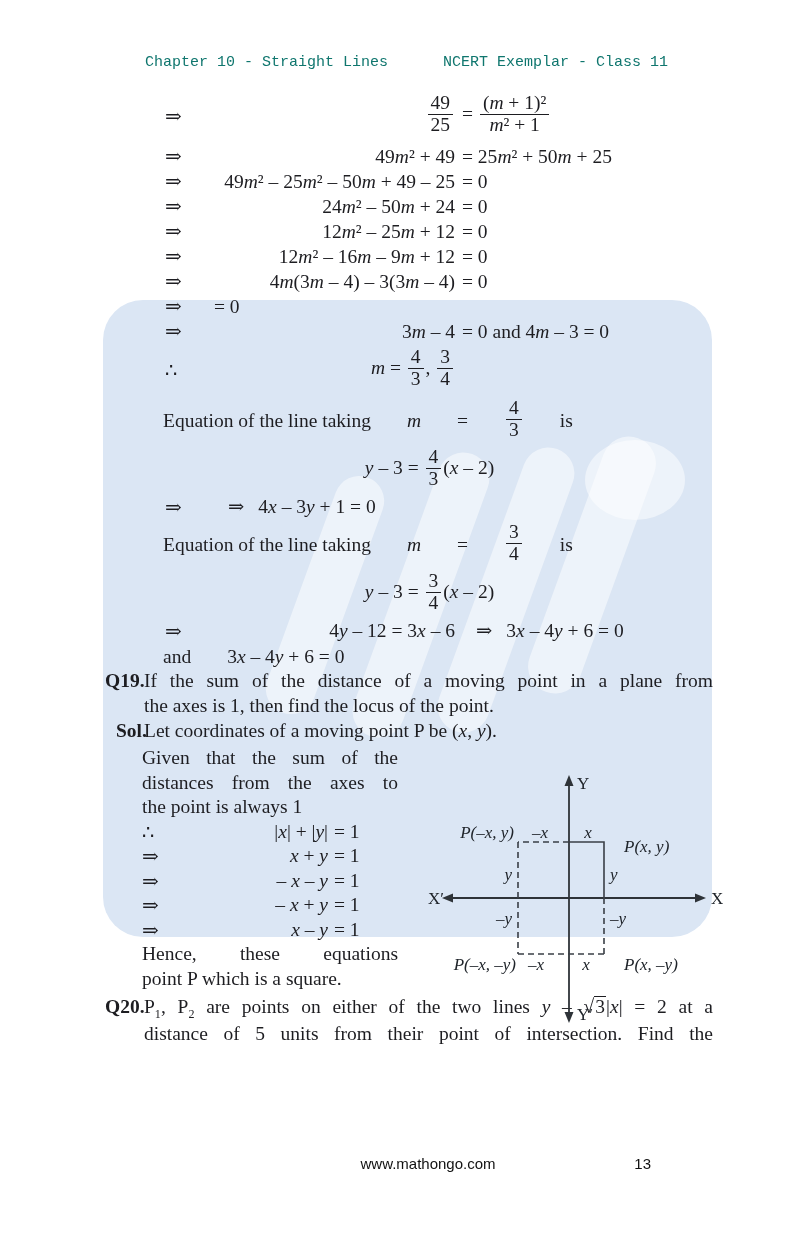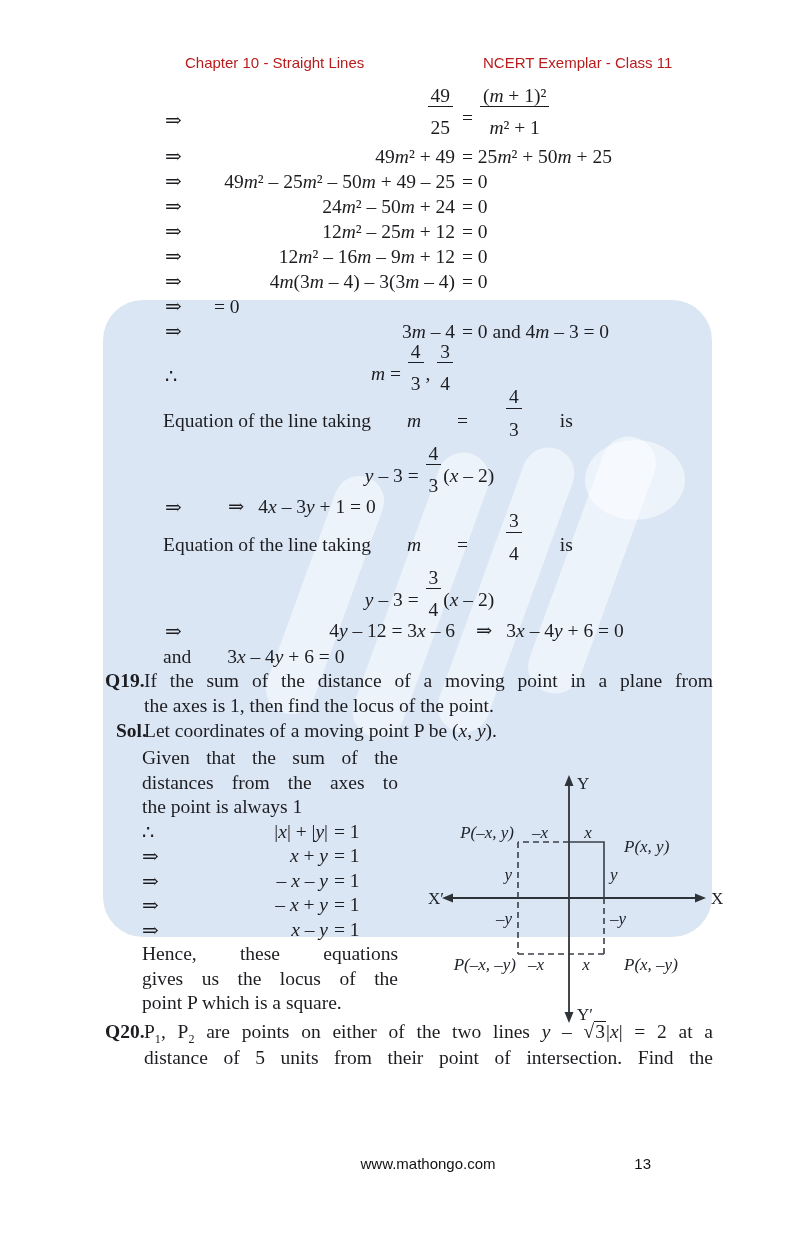--- a/index.html
+++ b/index.html
@@ -10,8 +10,8 @@
   .stripe{position:absolute;border-radius:30px;transform:rotate(20deg);}
   .blob{position:absolute;border-radius:50%;}
   
-  .hdr{position:absolute;top:54px;font-family:Liberation Sans, sans-serif;
-       font-size:15px;color:#b91c1c;margin-left:40px;}
+  .hdr{position:absolute;top:54px;font-family:Liberation Mono, monospace;
+       font-size:15px;color:#0f766e;}
   .hdr.left{left:145px;} .hdr.right{left:443px;}
   .ftr{position:absolute;top:1155px;left:0;width:100%;text-align:center;
        font-family:"Liberation Sans","DejaVu Sans",sans-serif;font-size:15px;color:#111;padding-left:28px;}

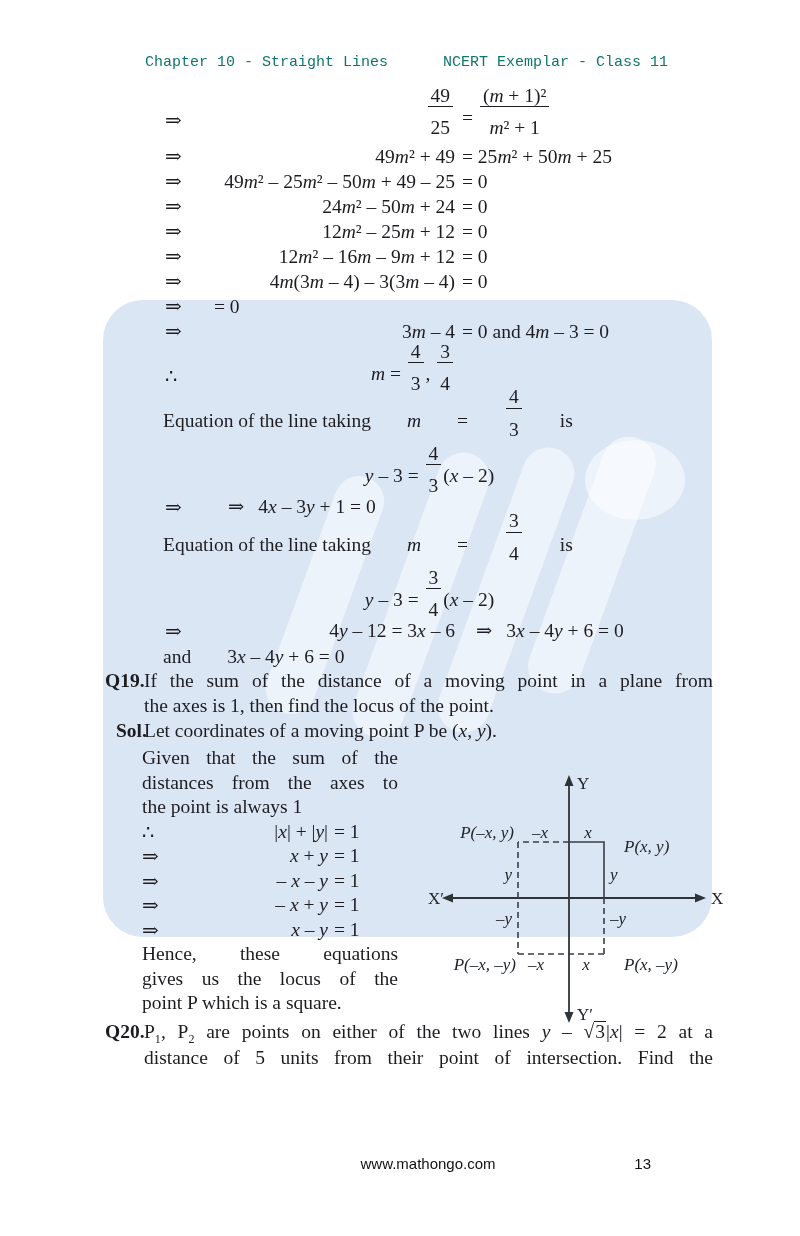--- a/index.html
+++ b/index.html
@@ -42,7 +42,7 @@
   .frac{display:inline-flex;flex-direction:column;align-items:center;vertical-align:middle;
         line-height:1.05;margin:0 2px;transform:translateY(-2px);}
   .frac .fn{border-bottom:1.4px solid currentColor;padding:0 3px;}
-  .frac .fd{padding:11px 3px;}
+  .frac .fd{padding:0 3px;}
   sub{font-size:0.62em;}
   .rad{white-space:nowrap;}
   .rbar{border-top:1.4px solid currentColor;display:inline-block;line-height:1.05;padding:0 1px;}

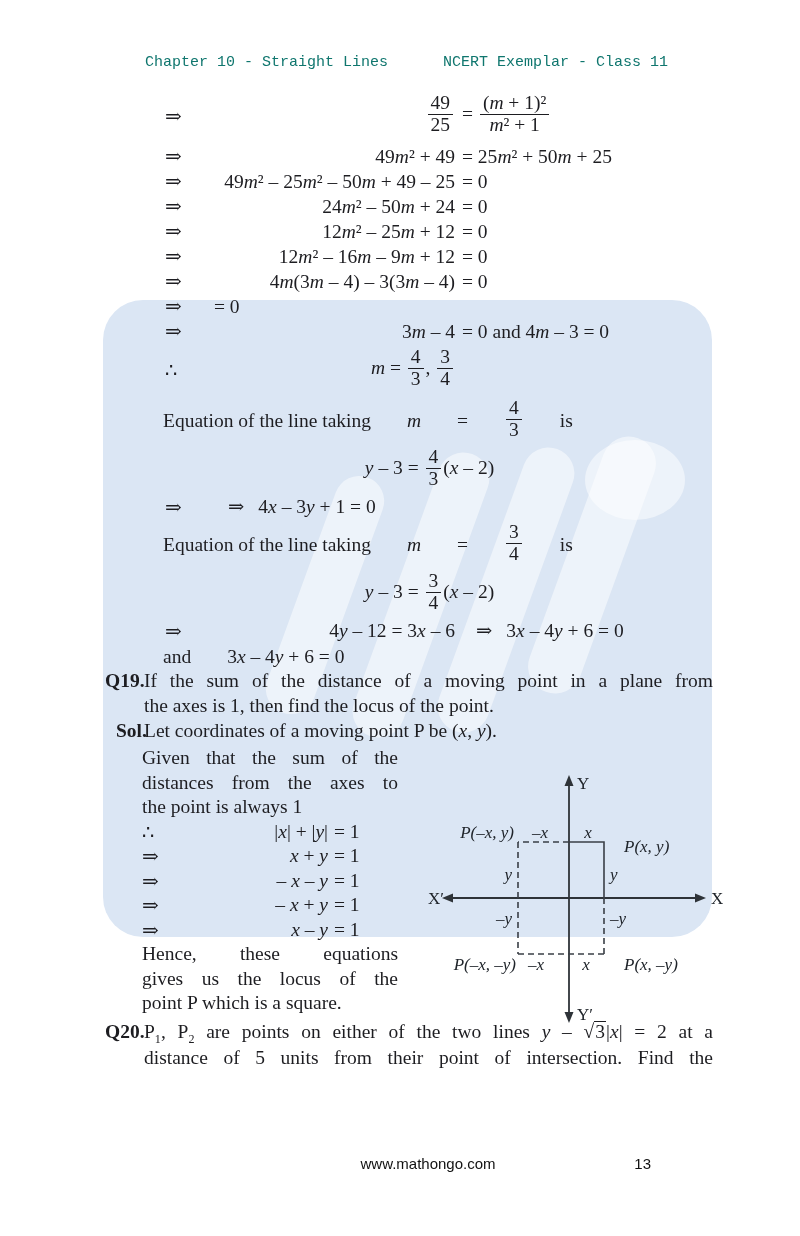--- a/index.html
+++ b/index.html
@@ -218,7 +218,6 @@
           <span class="rhs"><span>= 1</span></span>
         </div>
         <div class="tcline just"><span>Hence, these equations</span></div>
-        <div class="tcline just"><span>gives us the locus of the</span></div>
         <div class="tcline"><span>point P which is a square.</span></div>
       </div>
       <div class="qrow" style="margin-top: 4px;">

